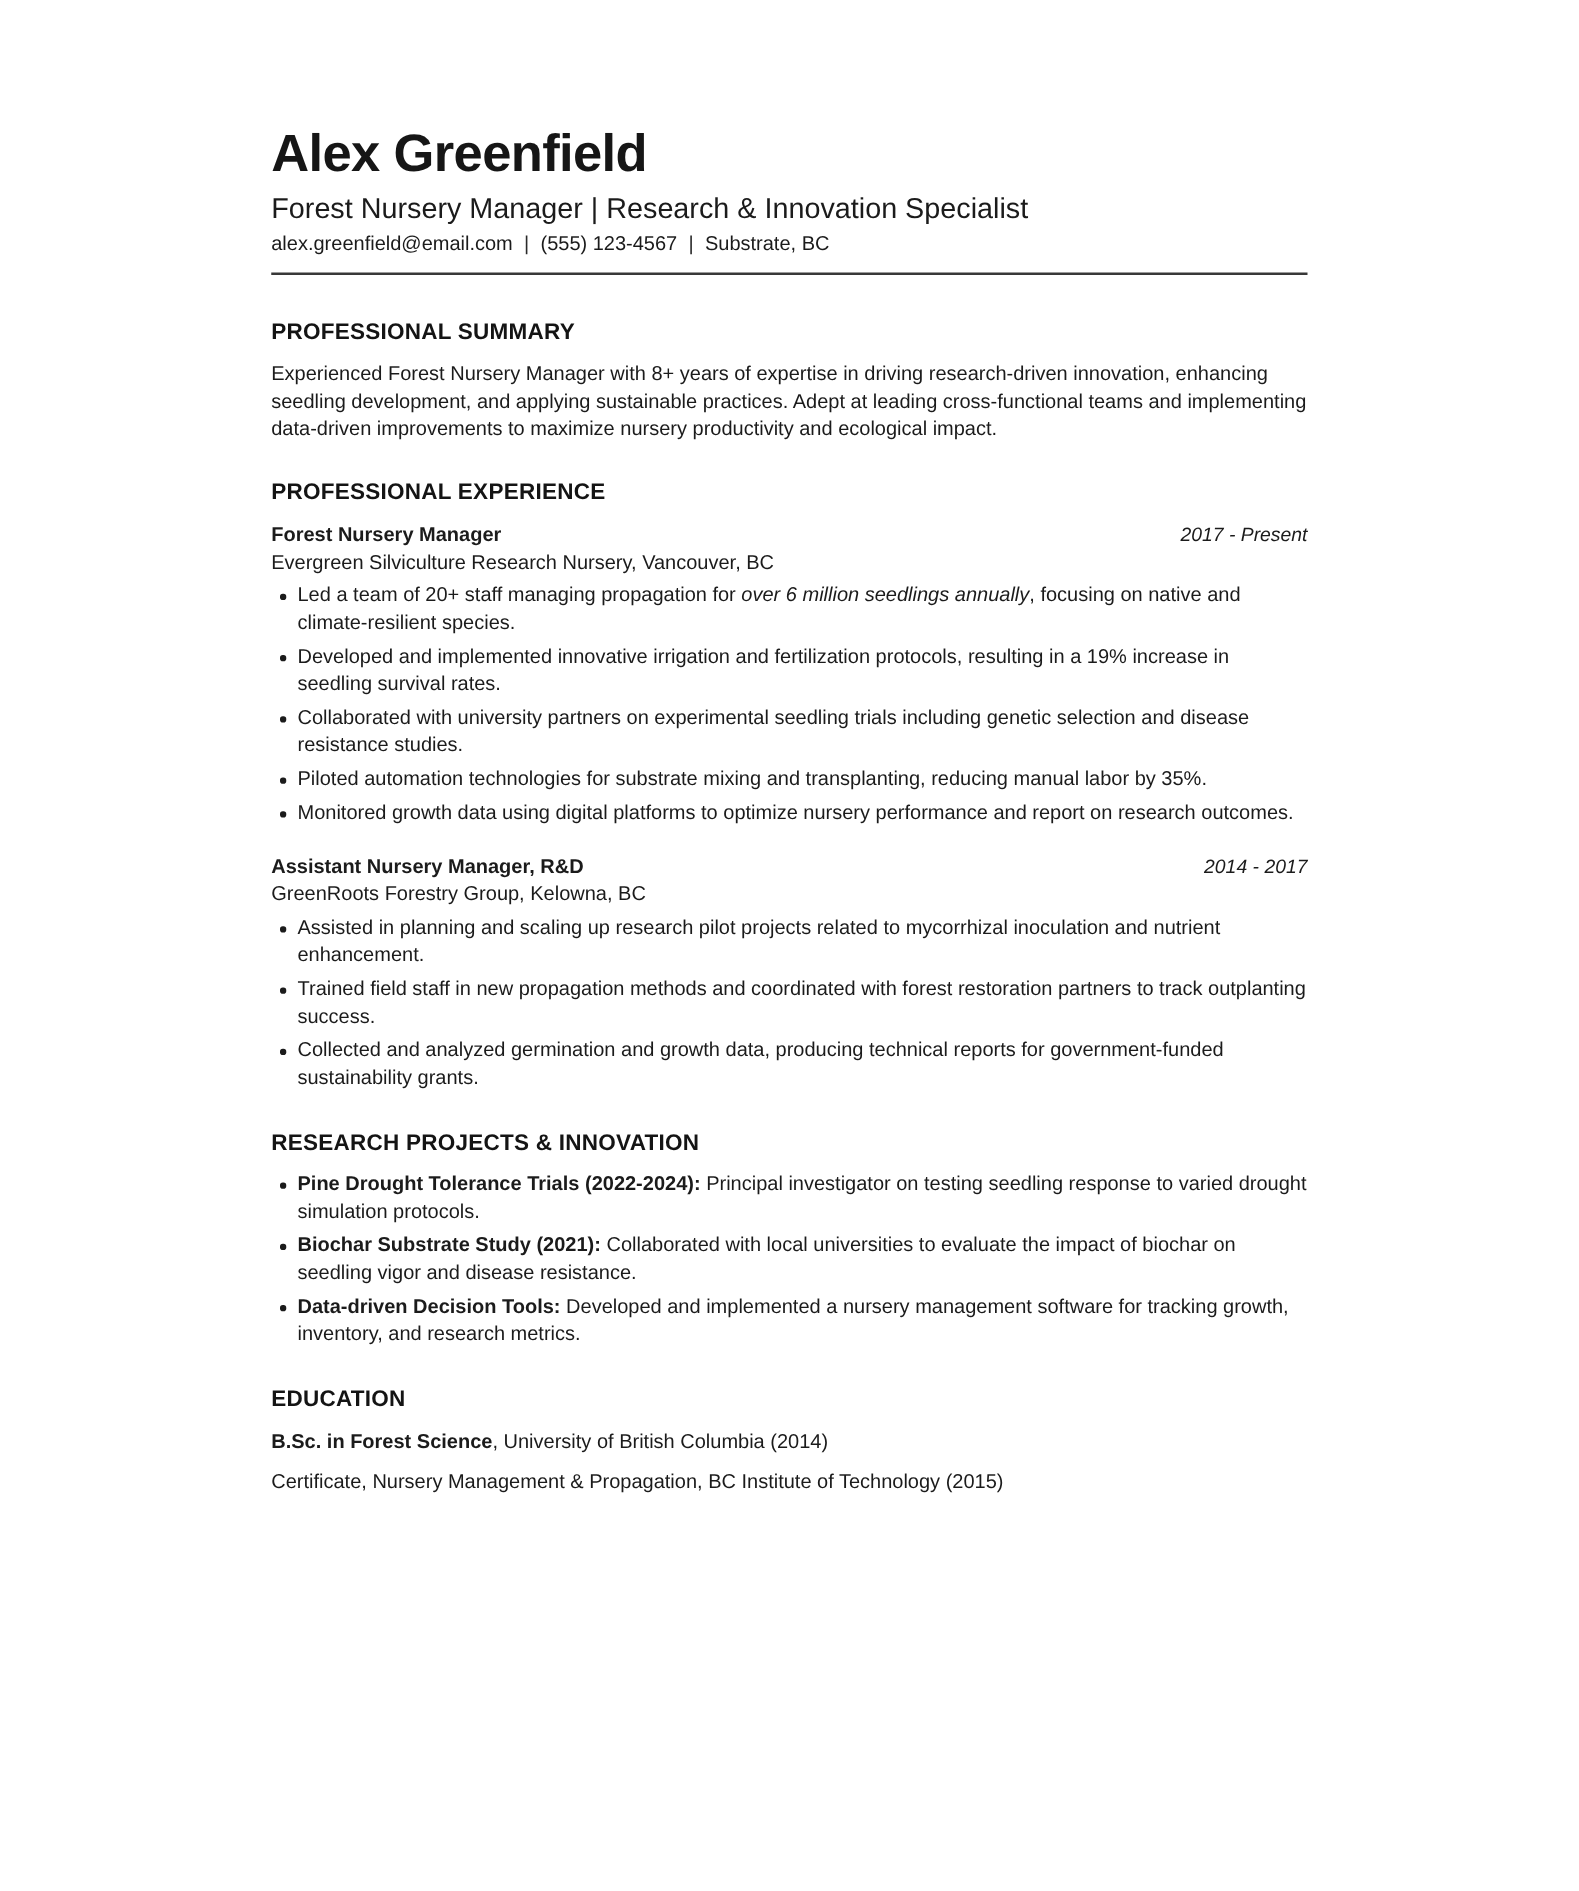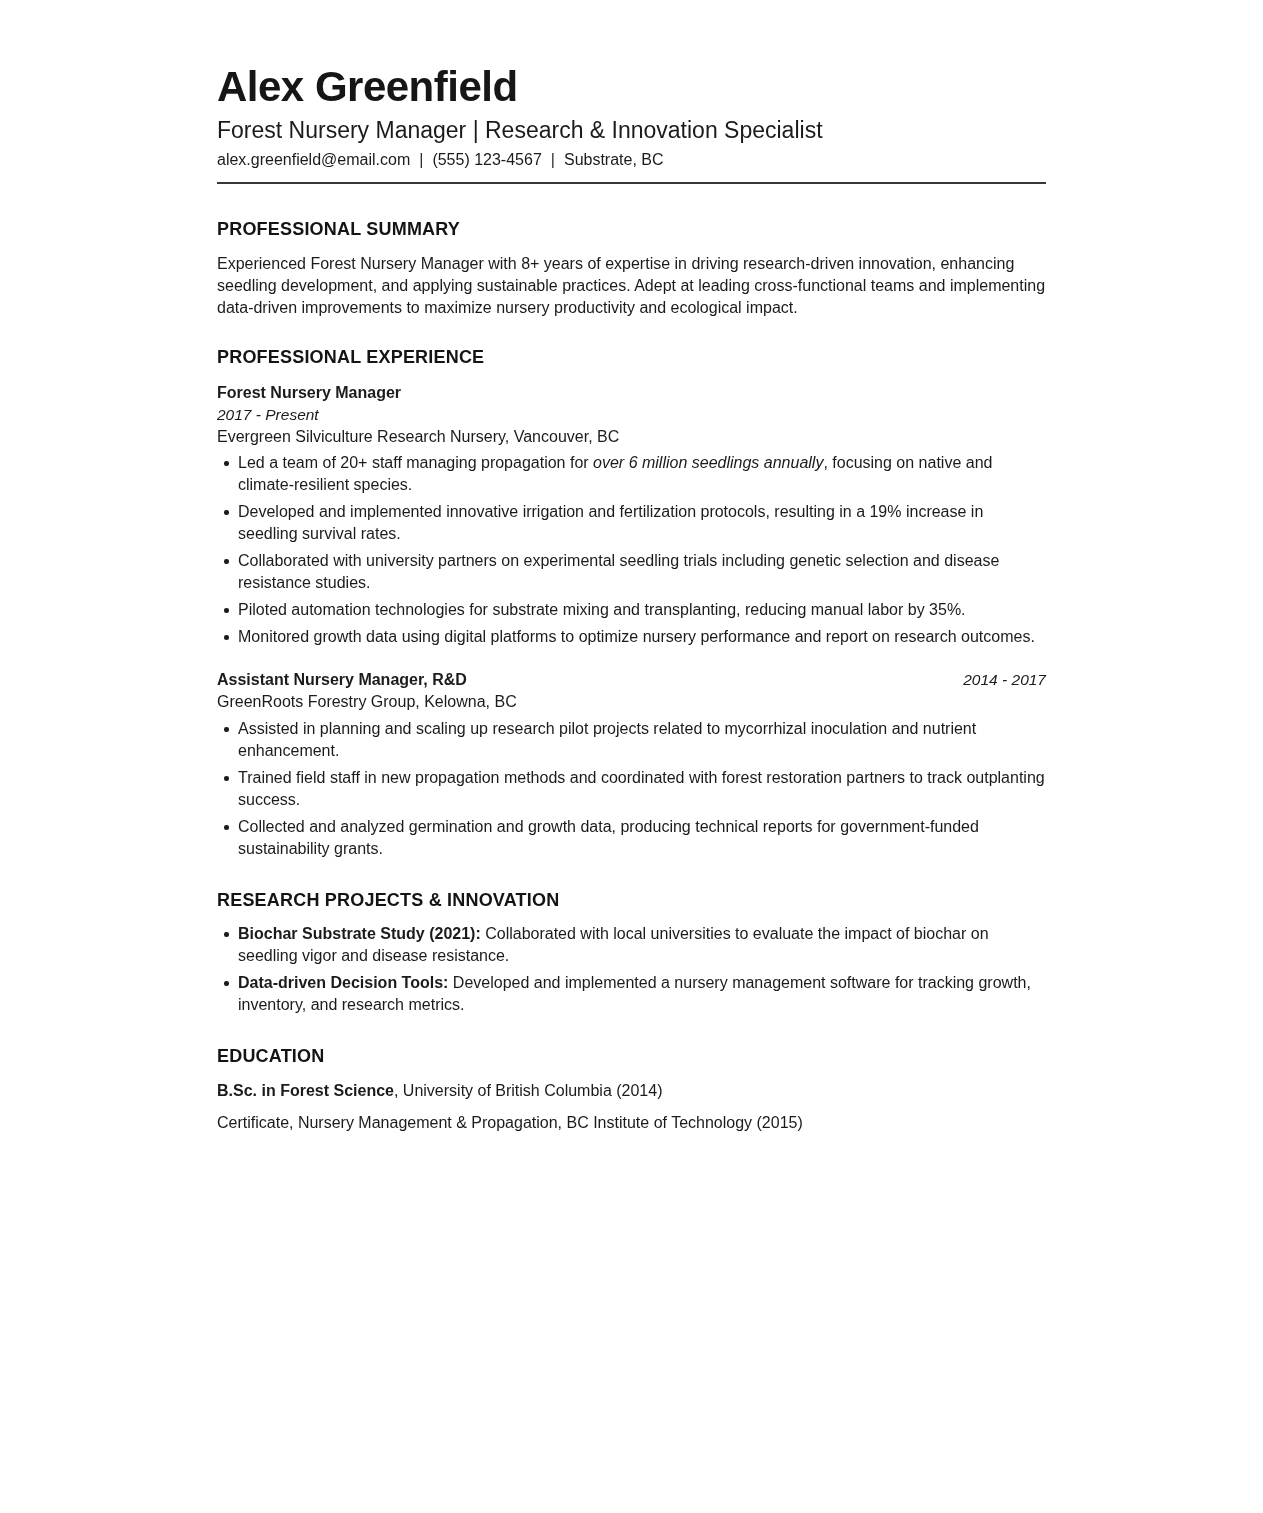--- a/index.html
+++ b/index.html
@@ -15,7 +15,7 @@
   .content {
     width: 1263px;
     height: 1203px;            
-    padding: 64px 217px 0 217px;
+    padding: 100px 217px 0 217px;
     overflow: hidden;
   }
   

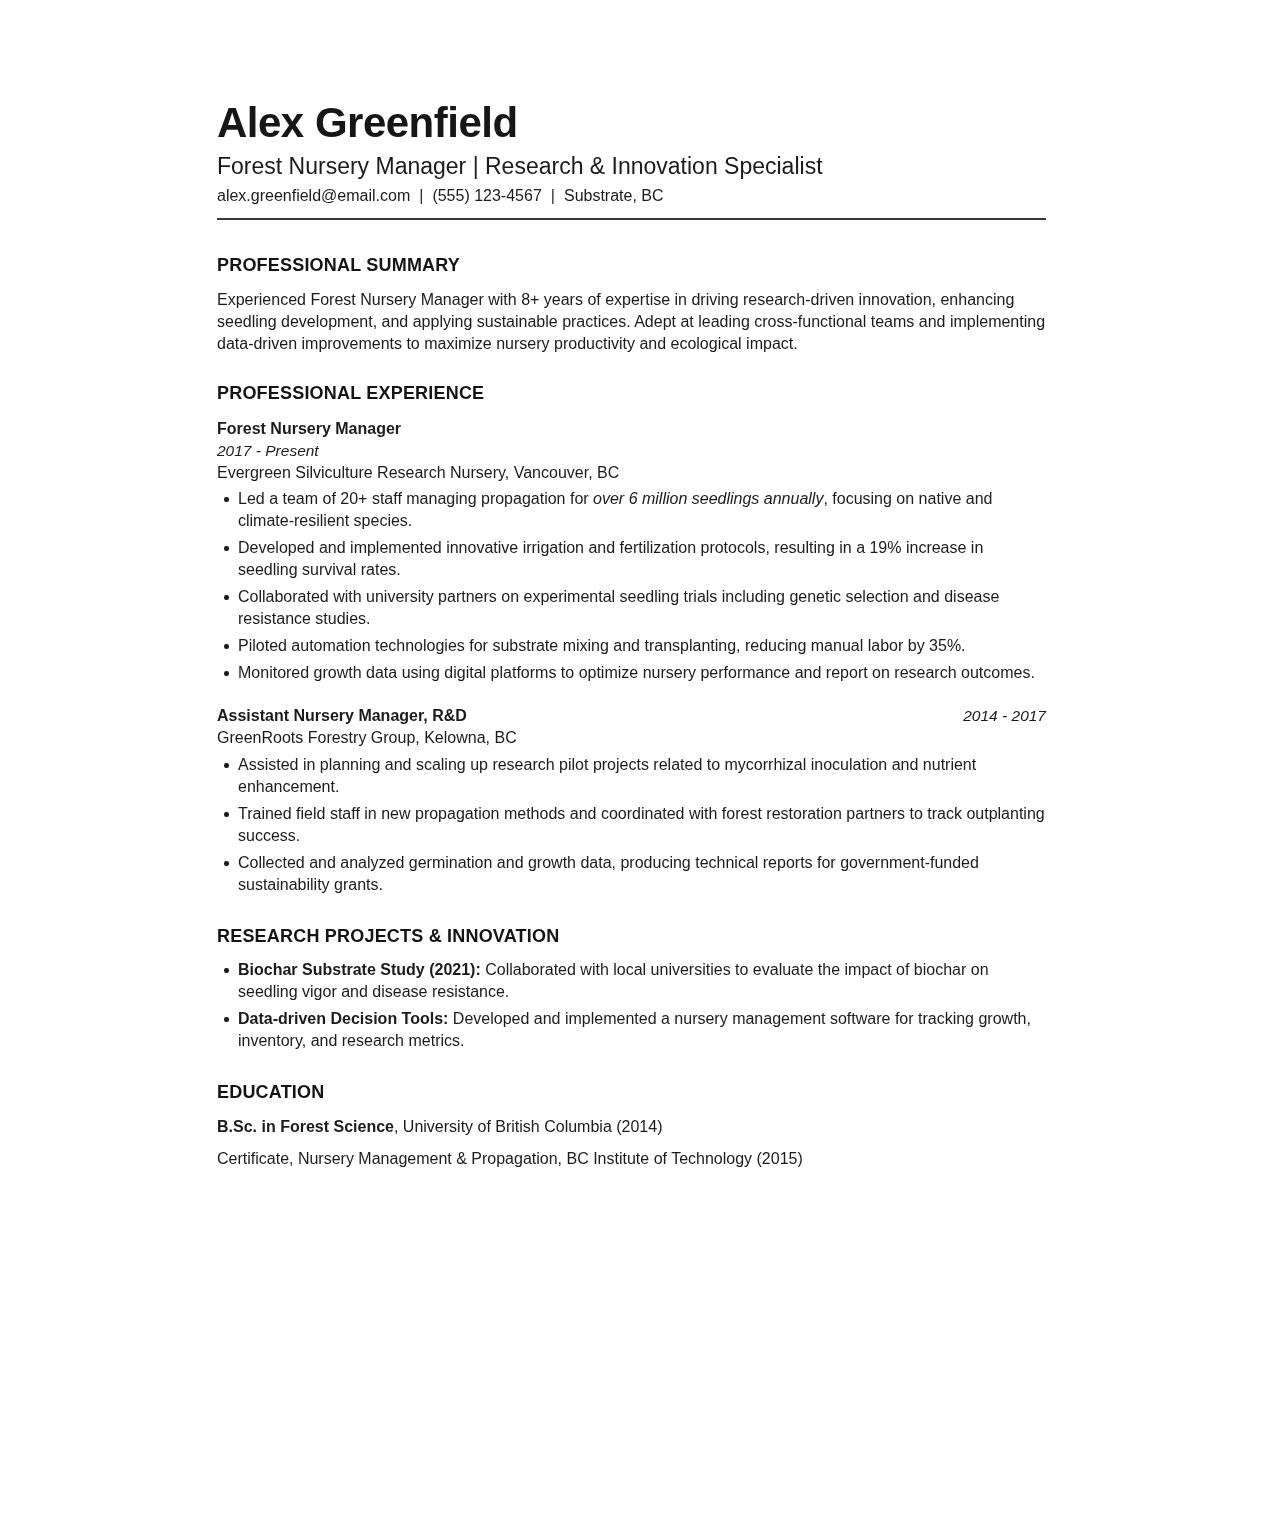--- a/index.html
+++ b/index.html
@@ -68,7 +68,7 @@
     justify-content: space-between;
     align-items: baseline;
   }
-  .job-header.first  { margin-top: 12px; flex-direction: column; }
+  .job-header.first  { margin-top: 12px; }
   .job-header.second { margin-top: 21px; gap: 20px; }
   .job-title {
     font-size: 16px;

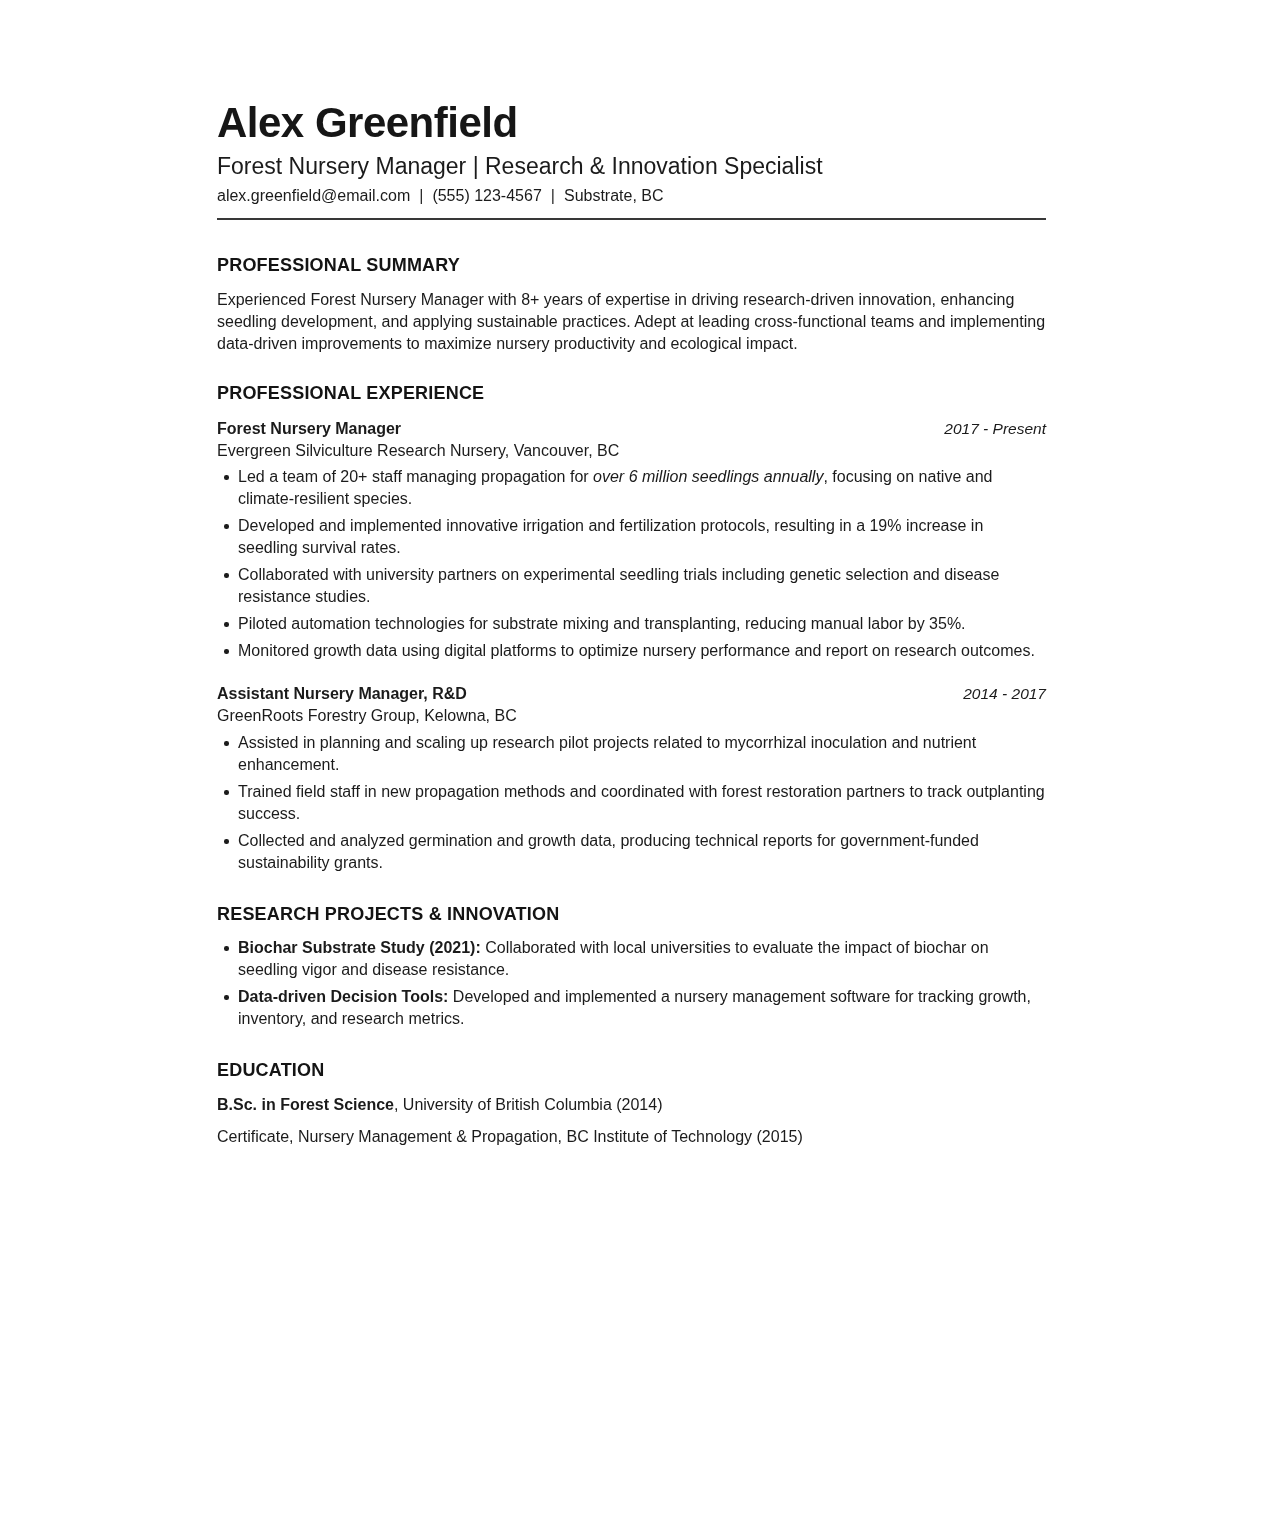--- a/index.html
+++ b/index.html
@@ -148,6 +148,7 @@
 
   <h2 class="research-heading">RESEARCH PROJECTS &amp; INNOVATION</h2>
   <ul class="bullets-3">
+    <li><strong>Pine Drought Tolerance Trials (2022-2024):</strong><span> Principal investigator on testing seedling response to varied drought simulation protocols.</span></li>
     <li><strong>Biochar Substrate Study (2021):</strong><span> Collaborated with local universities to evaluate the impact of biochar on seedling vigor and disease resistance.</span></li>
     <li><strong>Data-driven Decision Tools:</strong><span> Developed and implemented a nursery management software for tracking growth, inventory, and research metrics.</span></li>
   </ul>

